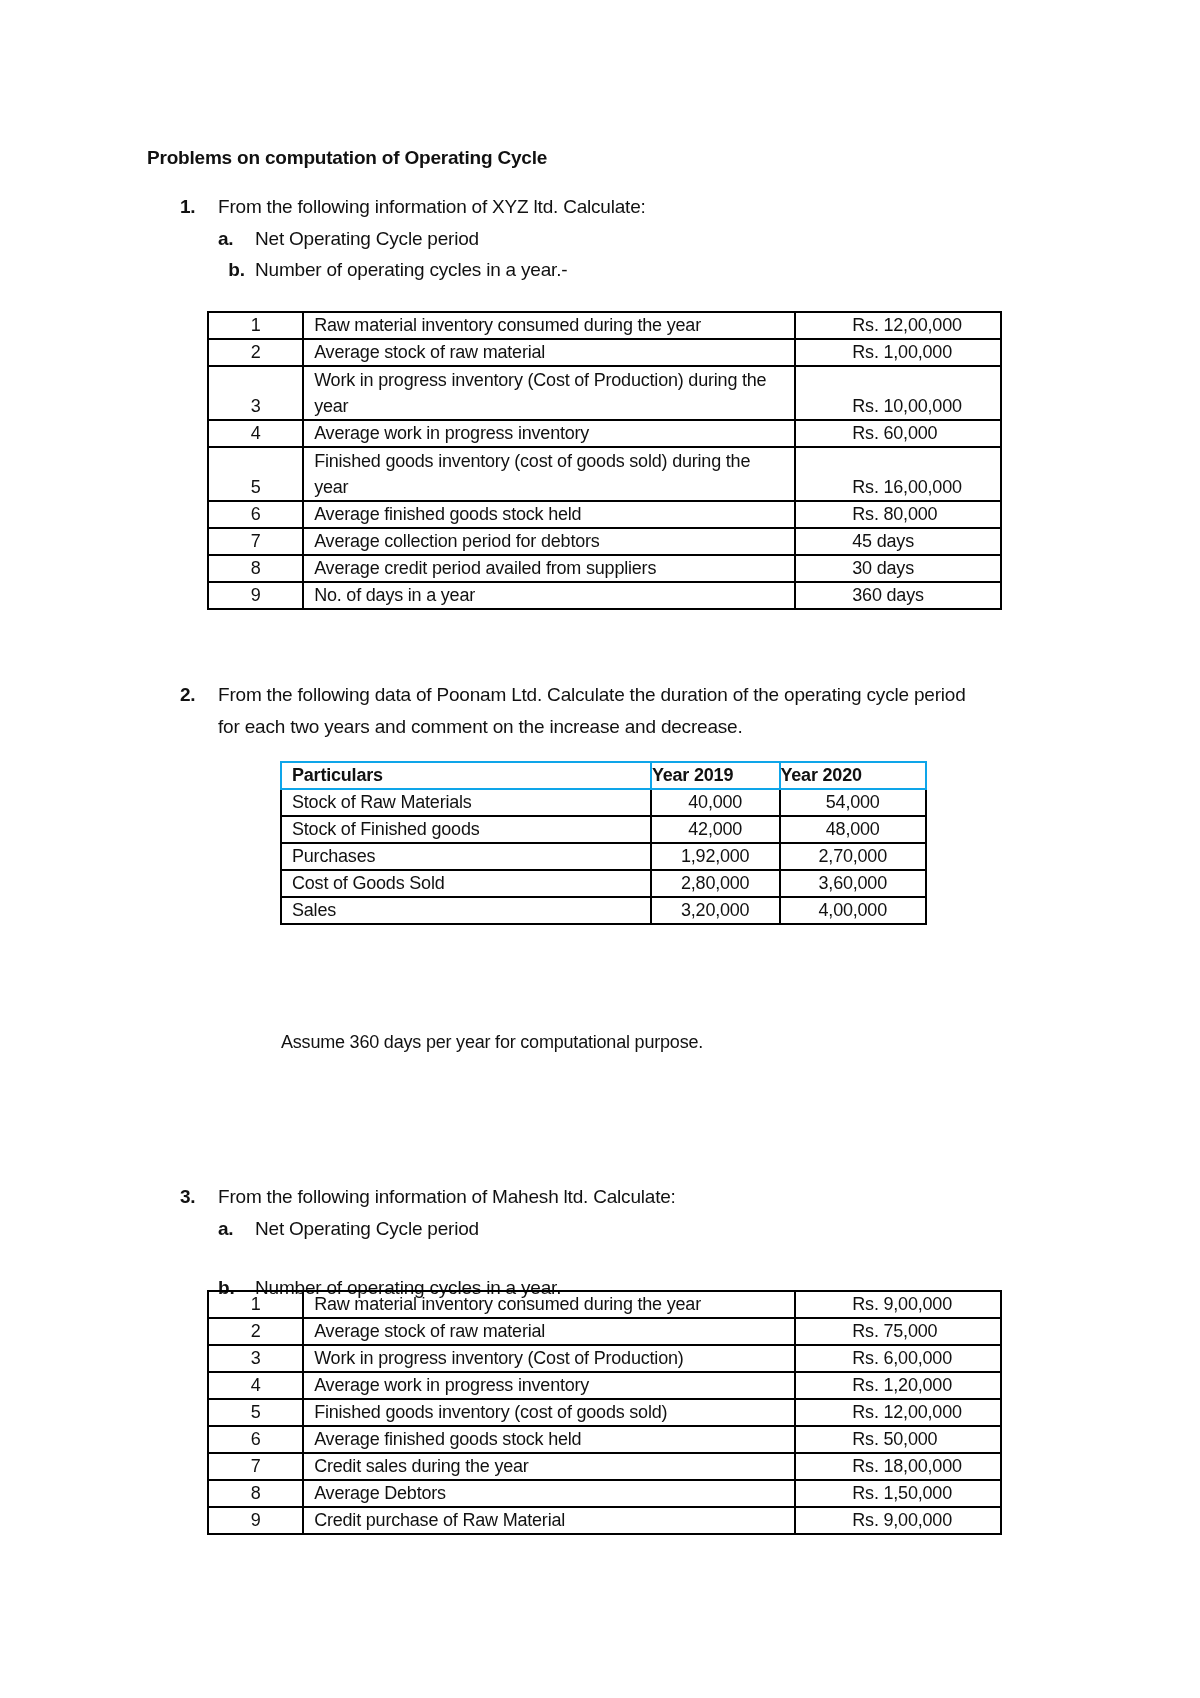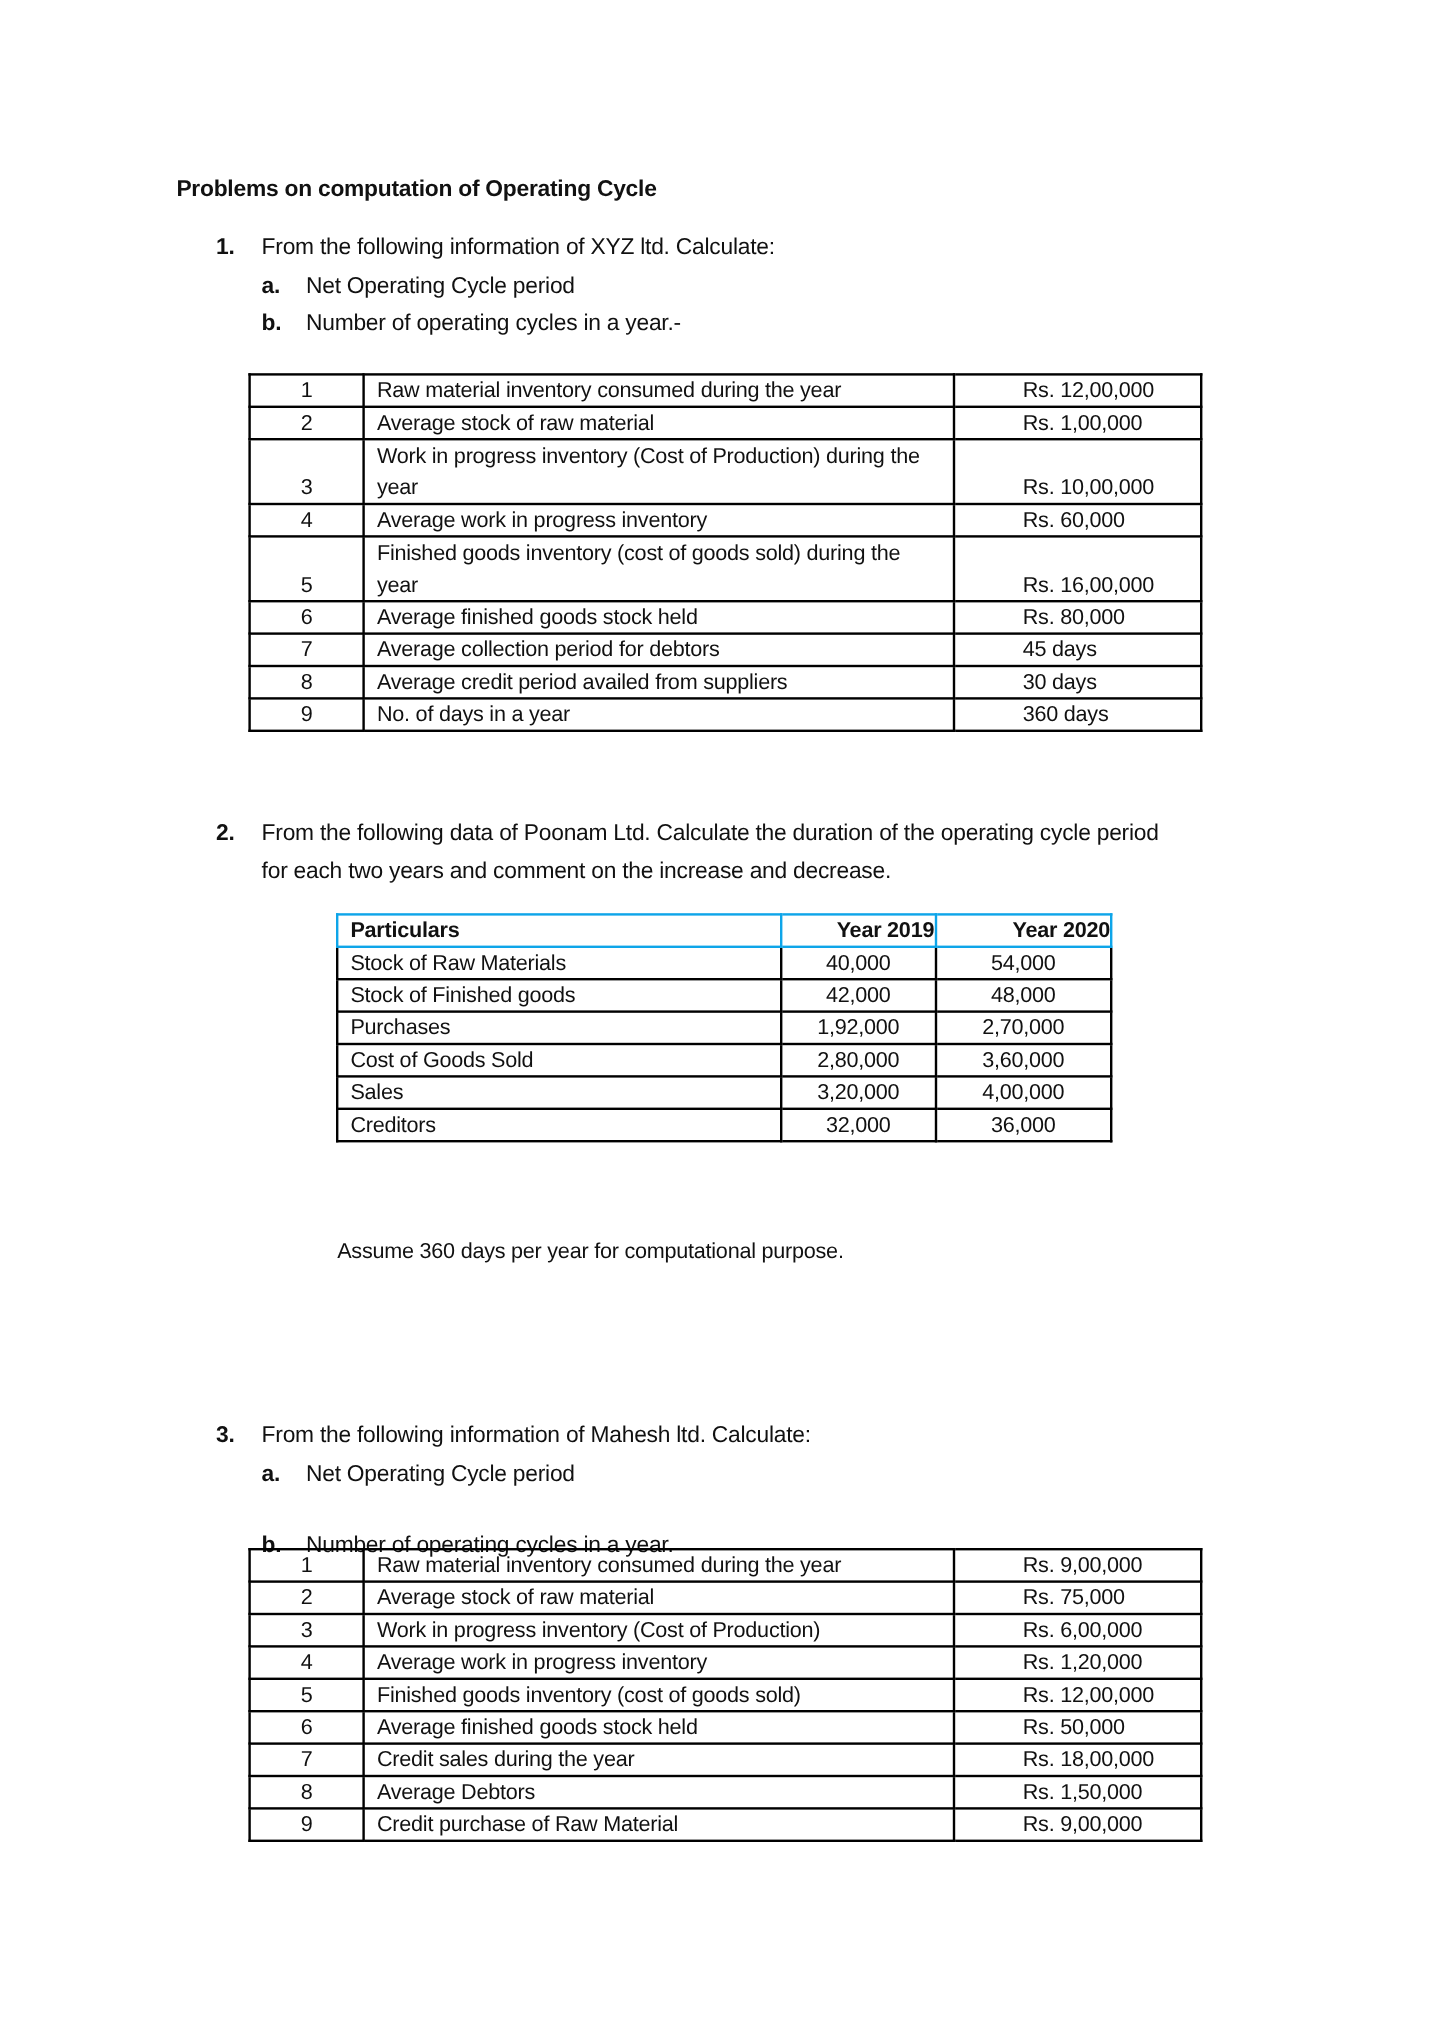--- a/index.html
+++ b/index.html
@@ -36,7 +36,7 @@
 <div class="abs line" style="left:218px; top:228px;">
   <span class="num" style="width:37px;">a.</span><span>Net Operating Cycle period</span>
 </div>
-<div class="abs line" style="left:218px; top:259px;">
+<div class="abs line" style="left:218px; top:259px;text-align:center;">
   <span class="num" style="width:37px;">b.</span><span>Number of operating cycles in a year.-</span>
 </div>
 

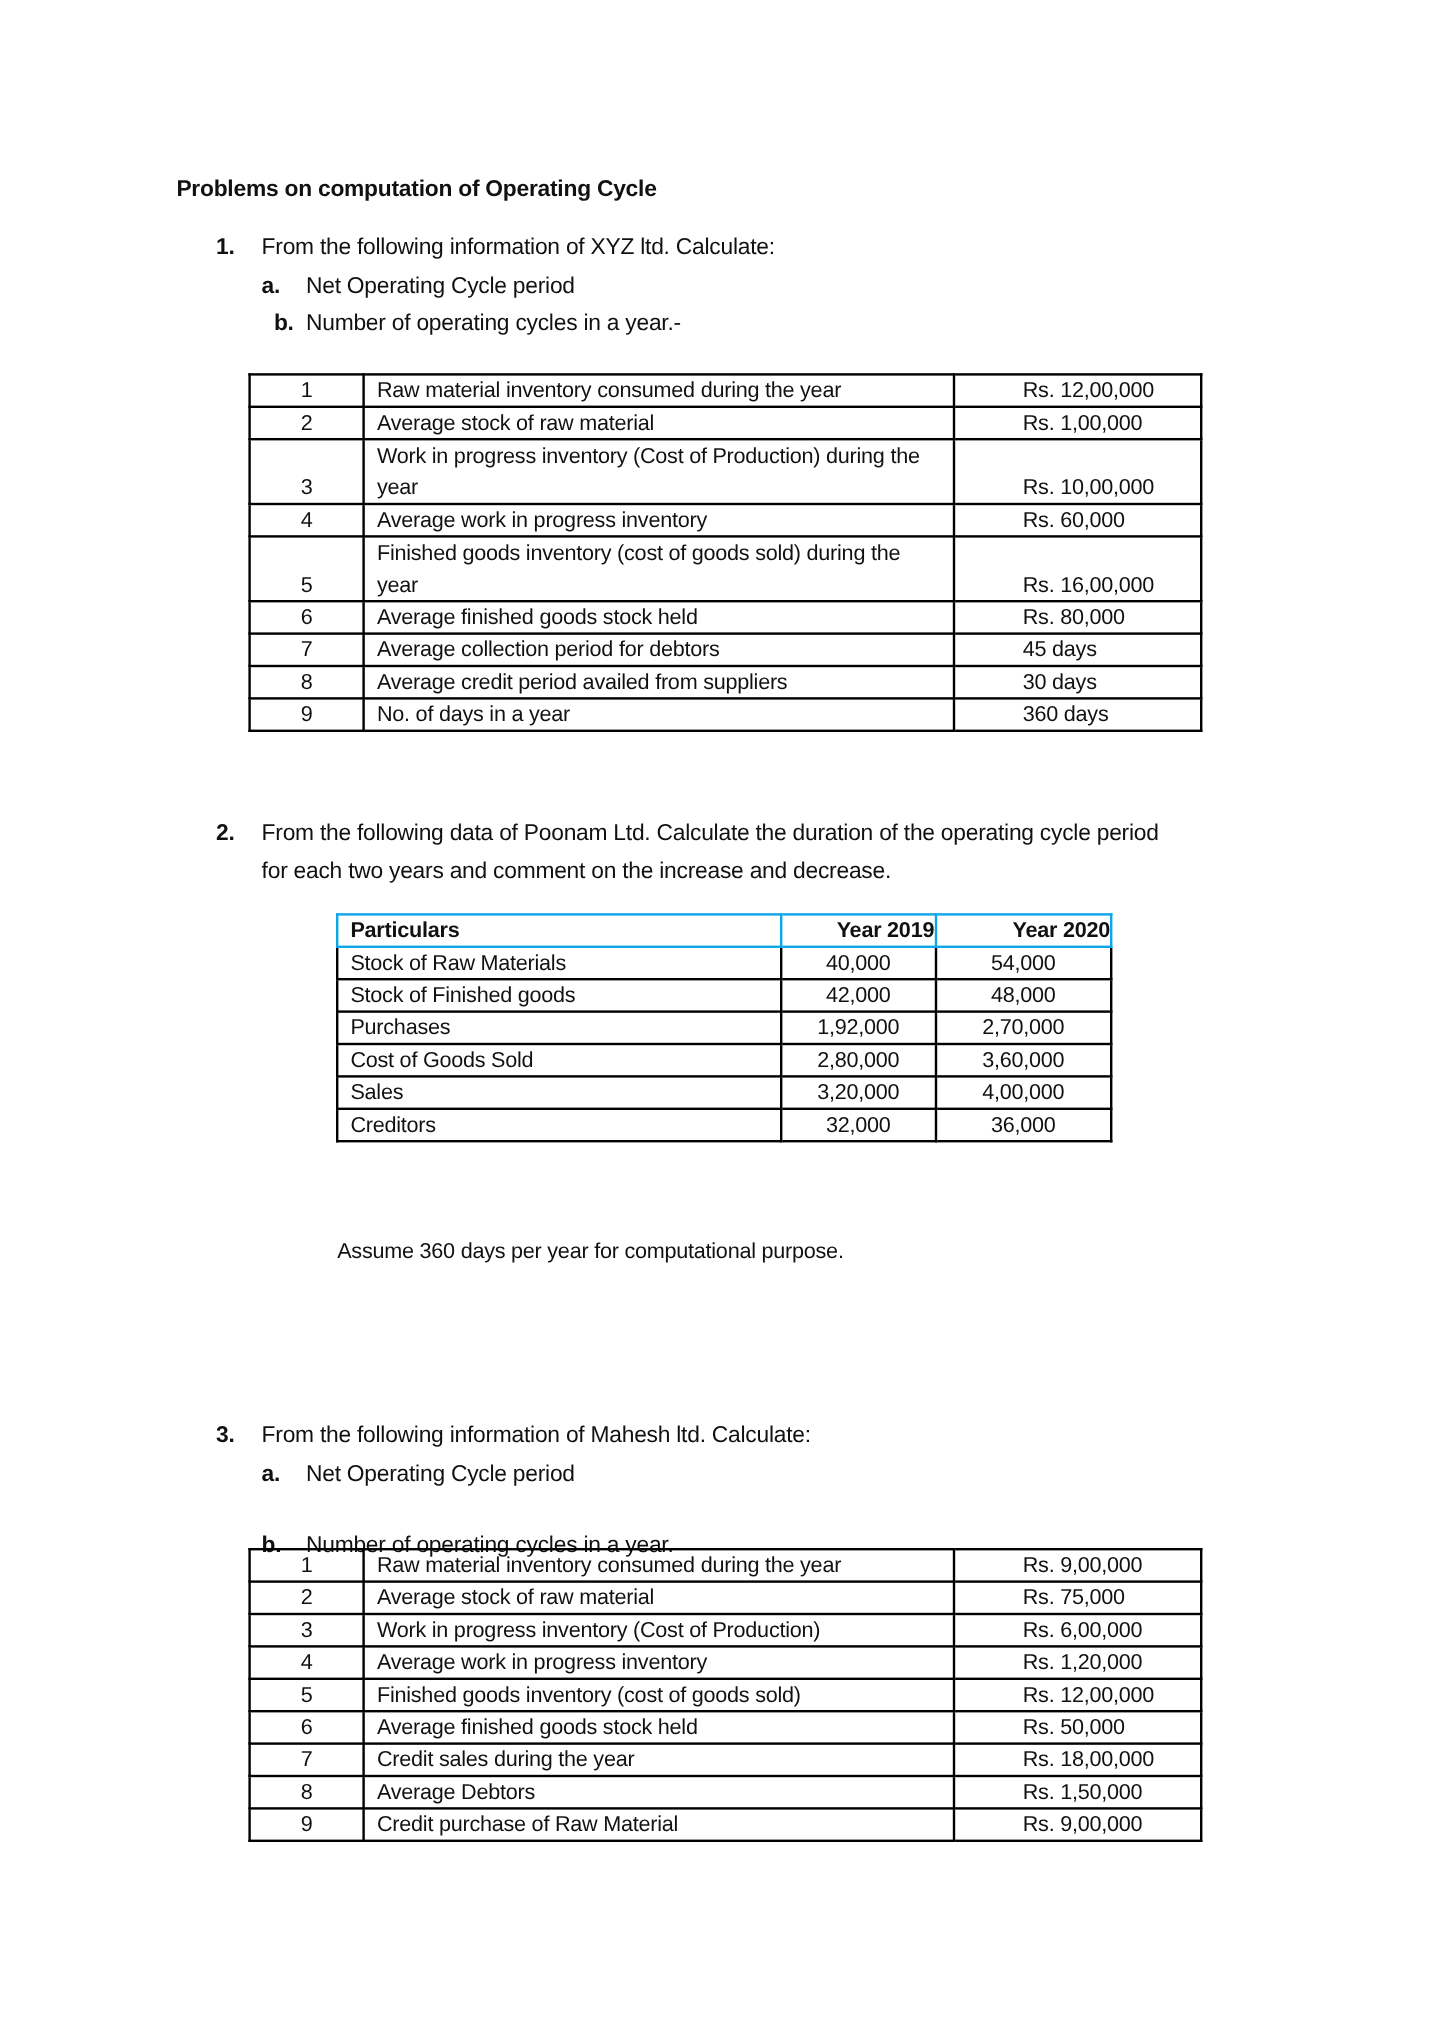--- a/index.html
+++ b/index.html
@@ -22,7 +22,7 @@
     .t2 td { height: 25px; }
     .t2 td.c { text-align: center; padding: 0; }
     .t2 th { border: 2px solid #0ea5e9; font-weight: bold; text-align: left; padding: 0 10px; height: 25px; line-height: 25px; }
-    .t2 th.yr { text-align: right; padding: 0; margin-top: 48px; }
+    .t2 th.yr { text-align: left; padding: 0; margin-top: 48px; }
     .note { font-size: 18px; letter-spacing: -0.2px; }
   </style>
 </head>

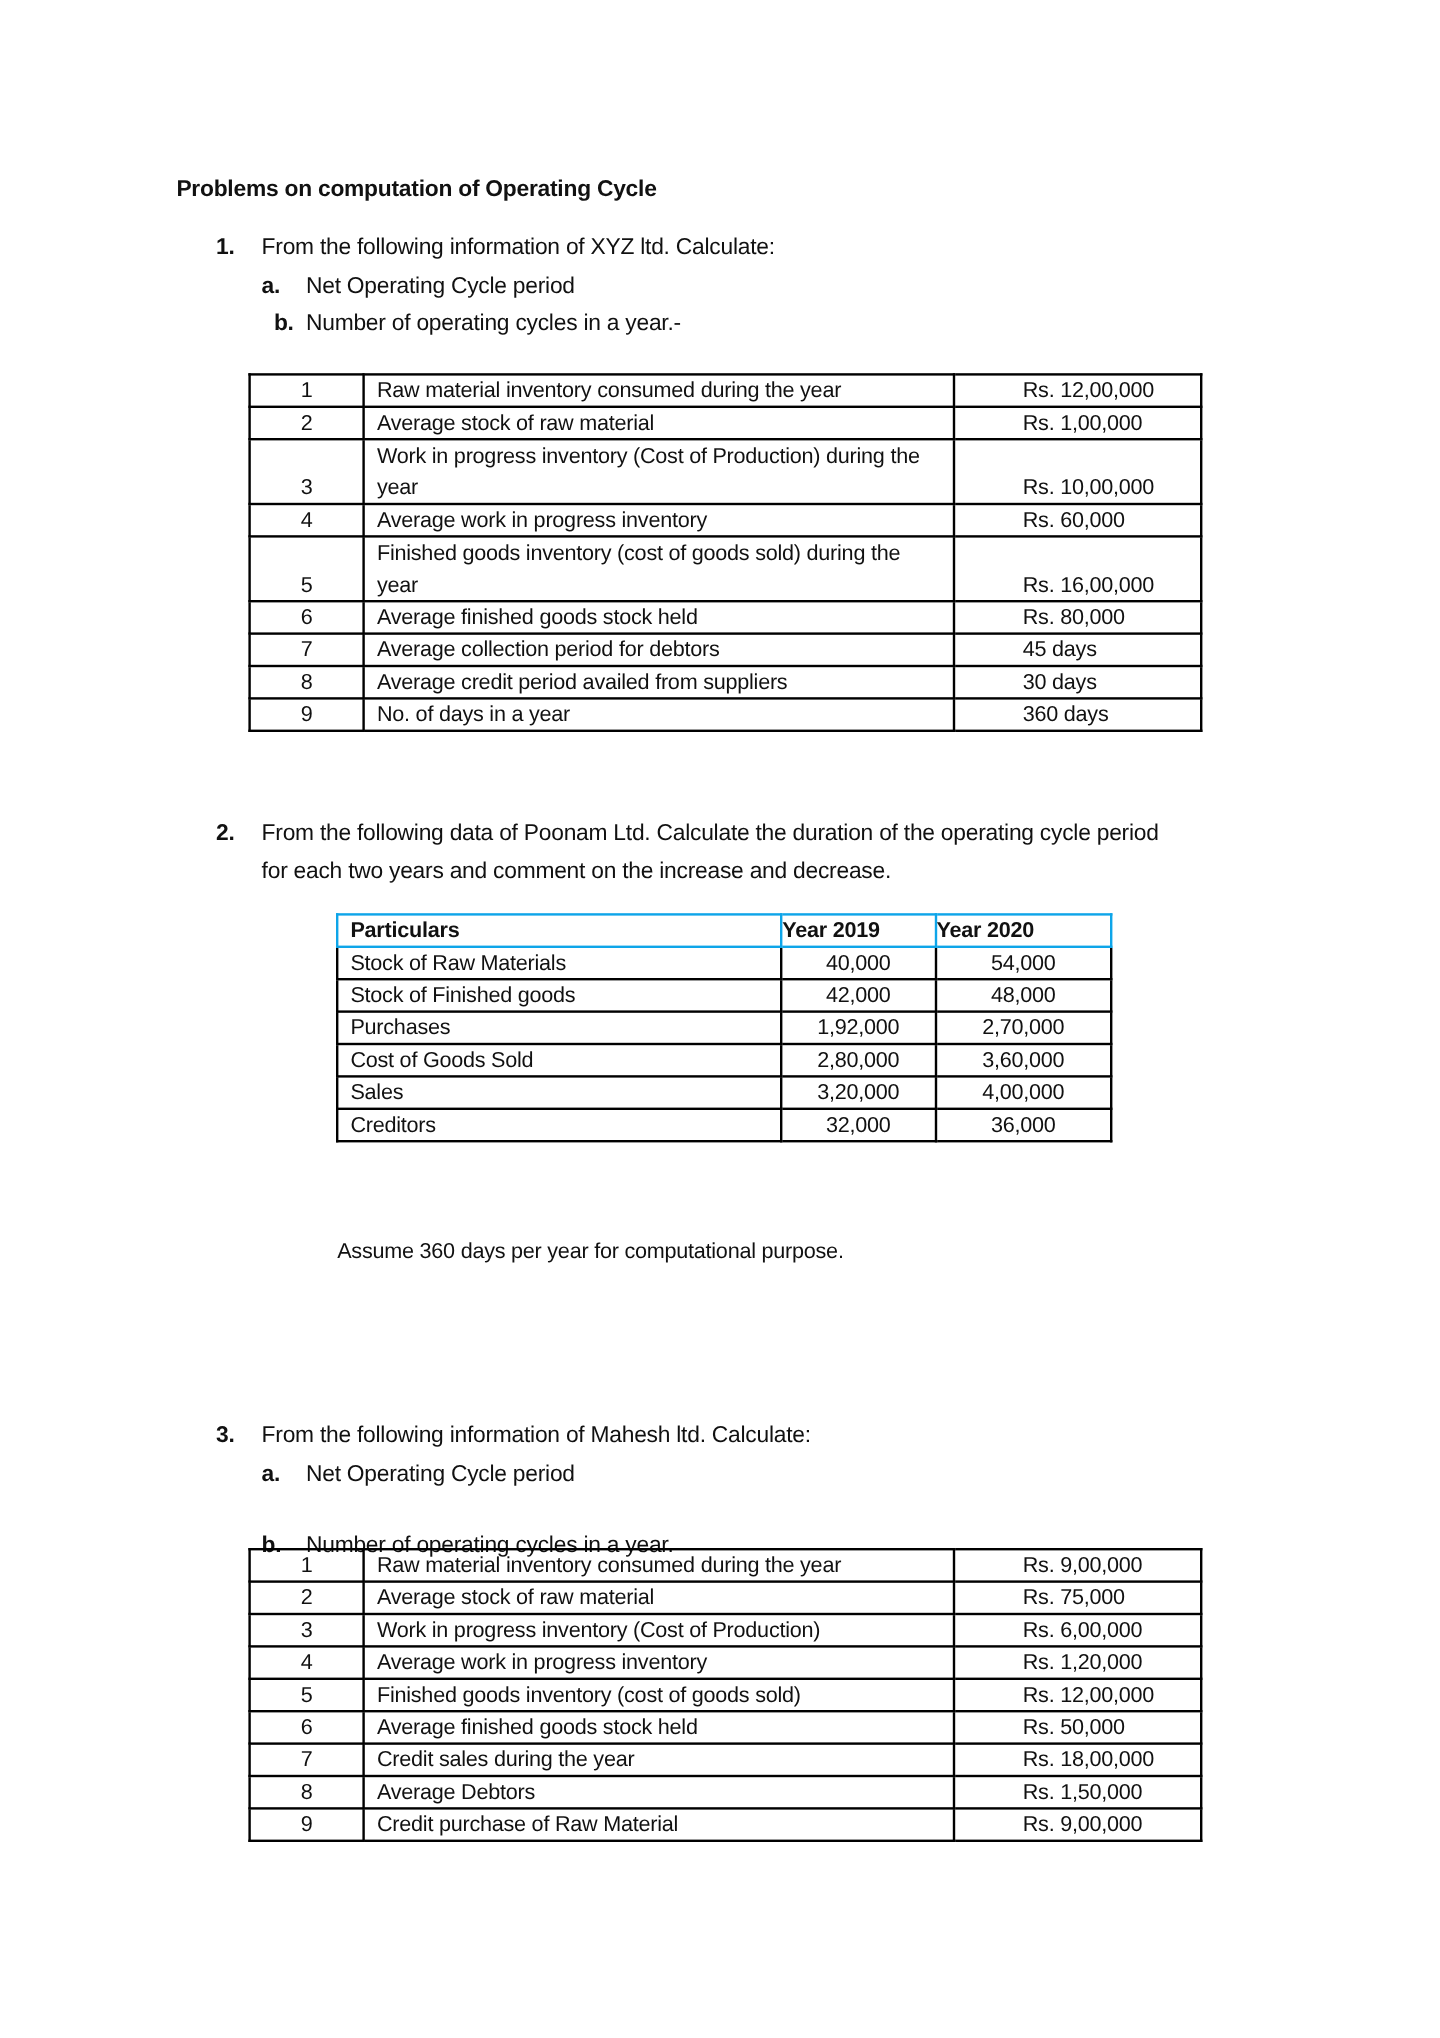--- a/index.html
+++ b/index.html
@@ -141,11 +141,6 @@
       <td class="c">3,20,000</td>
       <td class="c">4,00,000</td>
     </tr>
-    <tr>
-      <td>Creditors</td>
-      <td class="c">32,000</td>
-      <td class="c">36,000</td>
-    </tr>
   </tbody>
 </table>
 

